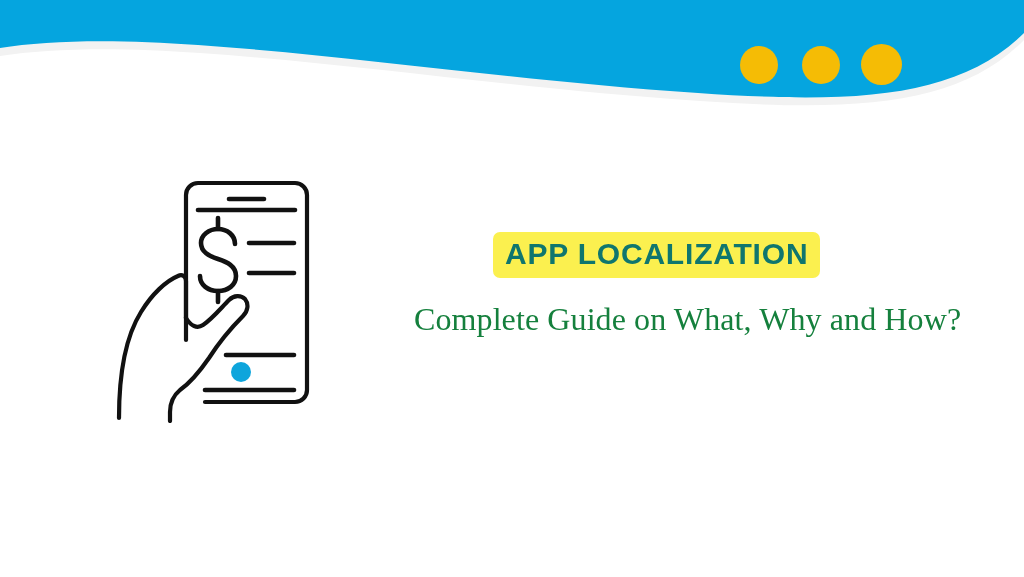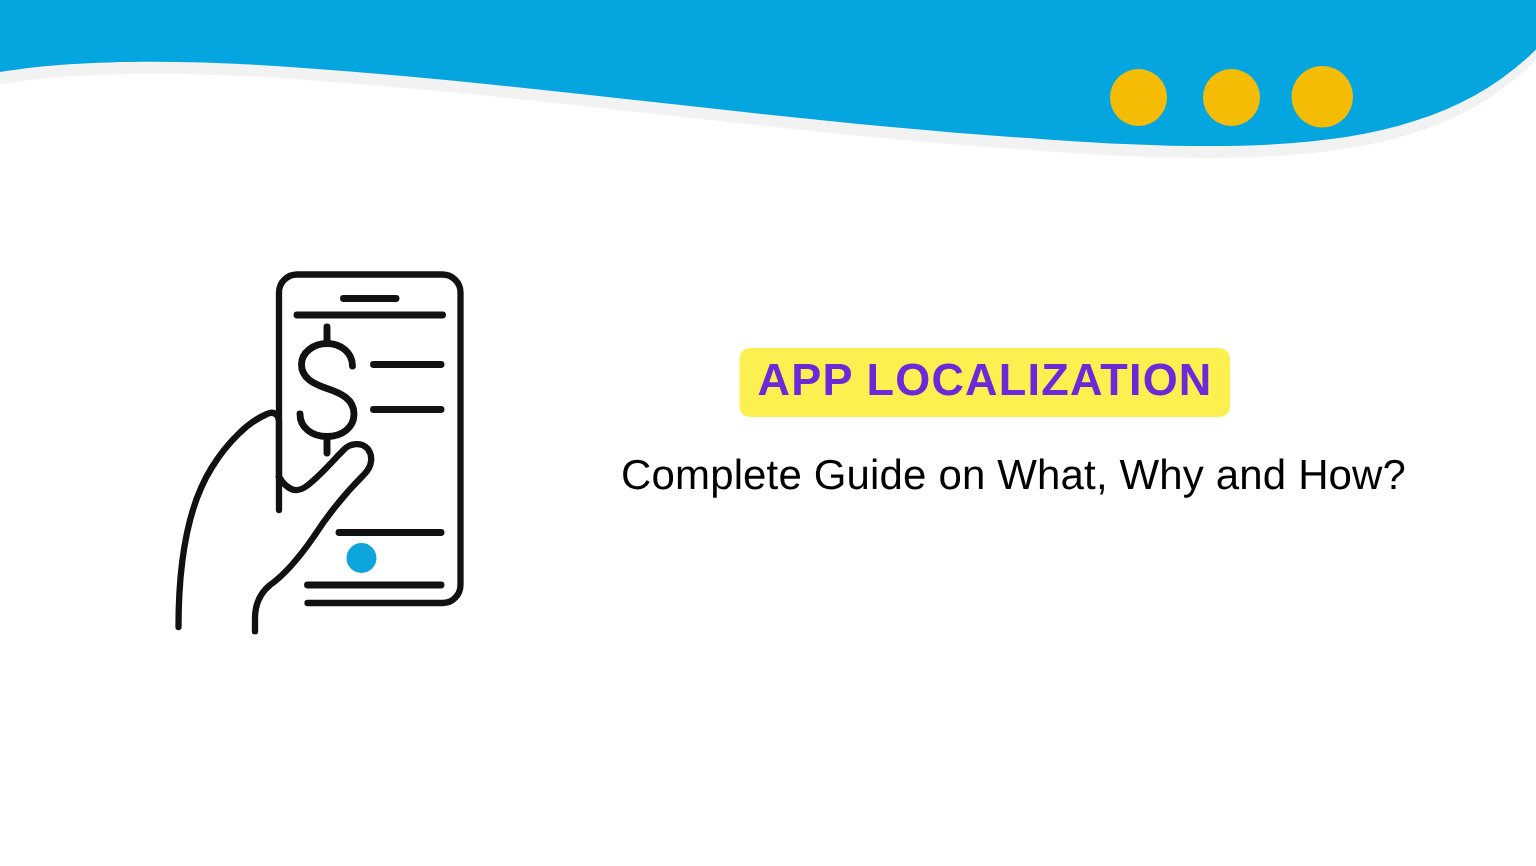--- a/index.html
+++ b/index.html
@@ -64,7 +64,7 @@
     font-size: 30px;
     font-weight: 700;
     letter-spacing: 0.8px;
-    color: #6d28d9;
+    color: #0f766e;
     background: #FBF04F;
     padding: 7px 12px 9px 12px;
     border-radius: 7px;

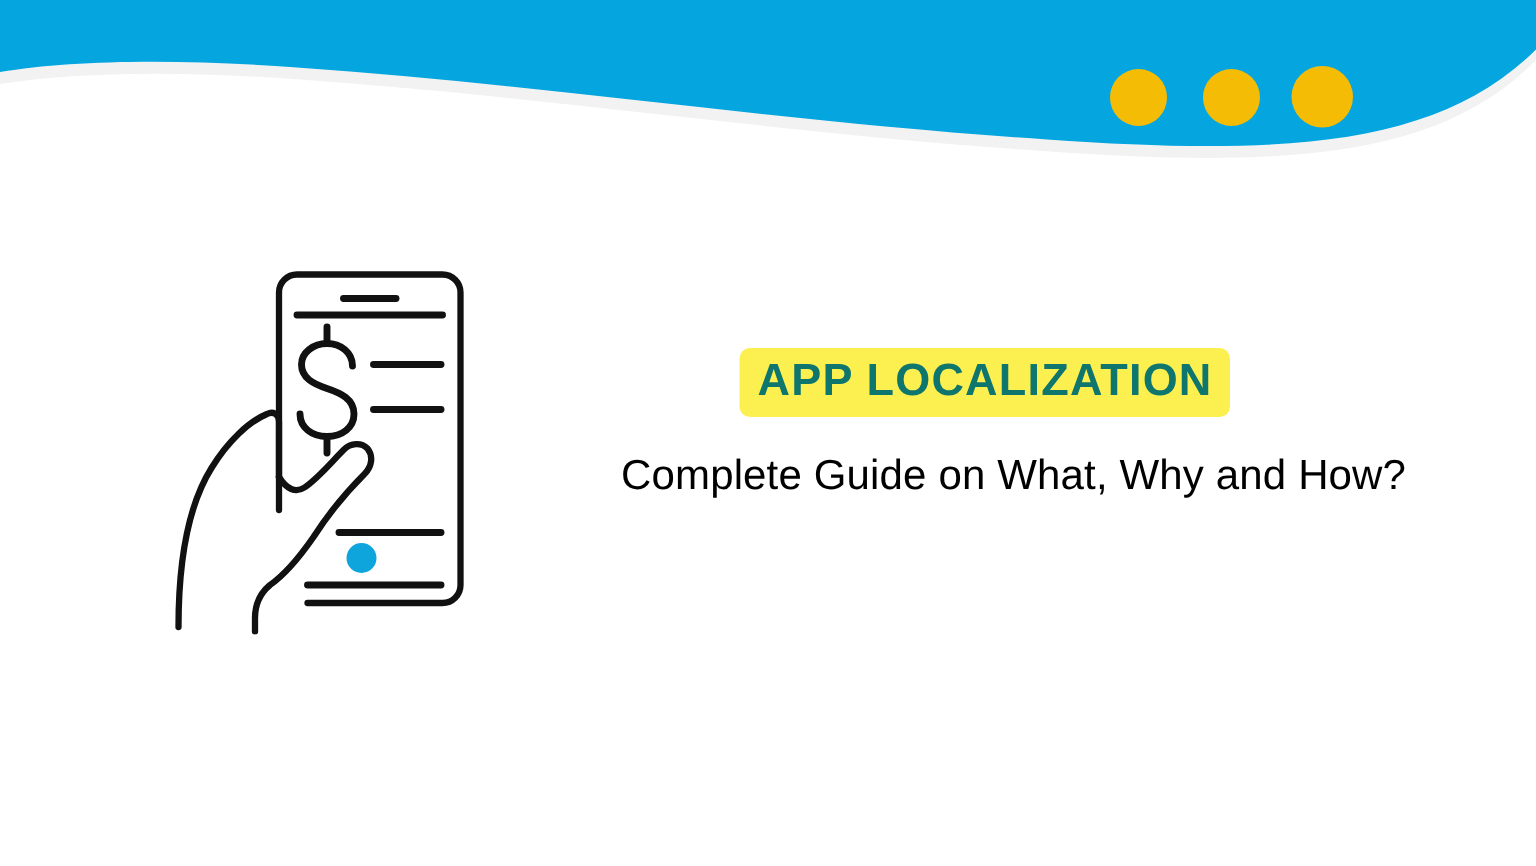--- a/index.html
+++ b/index.html
@@ -74,10 +74,10 @@
   }
   .subtitle {
     margin: 21px 0 0 0;
-    font-family: Liberation Sans, sans-serif;
-    font-size: 28px;
+    font-family: Liberation Serif, serif;
+    font-size: 32px;
     font-weight: 400;
-    color: #000000;
+    color: #15803d;
     letter-spacing: 0.1px;
     line-height: 1.25;
     white-space: nowrap;

